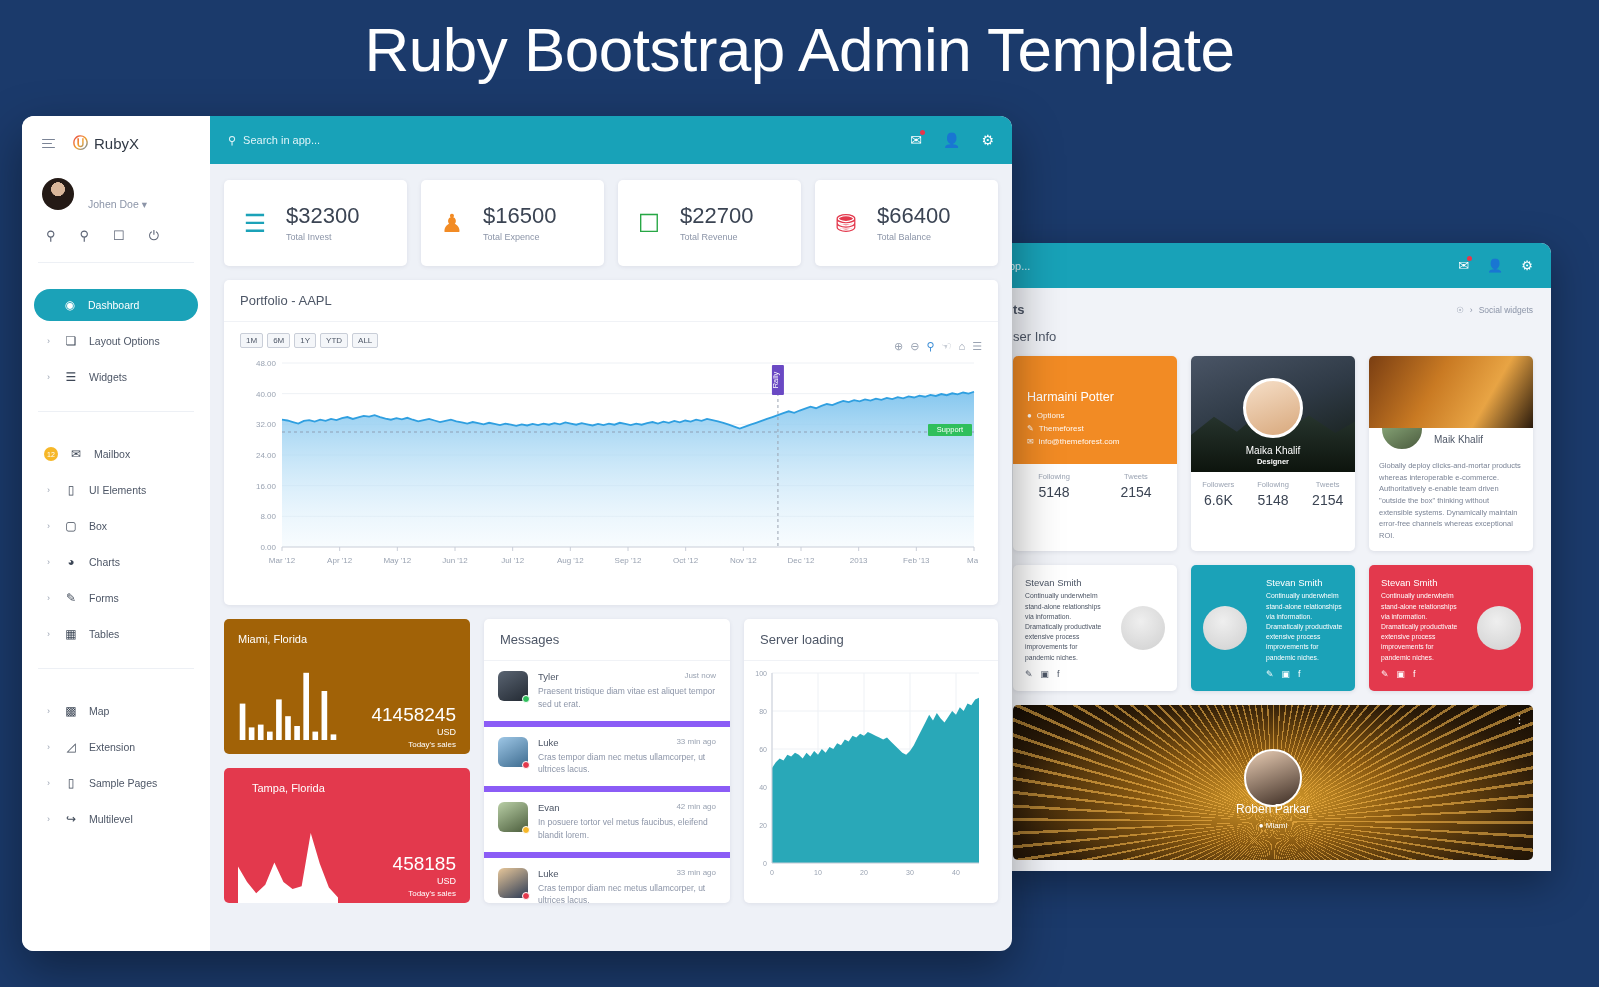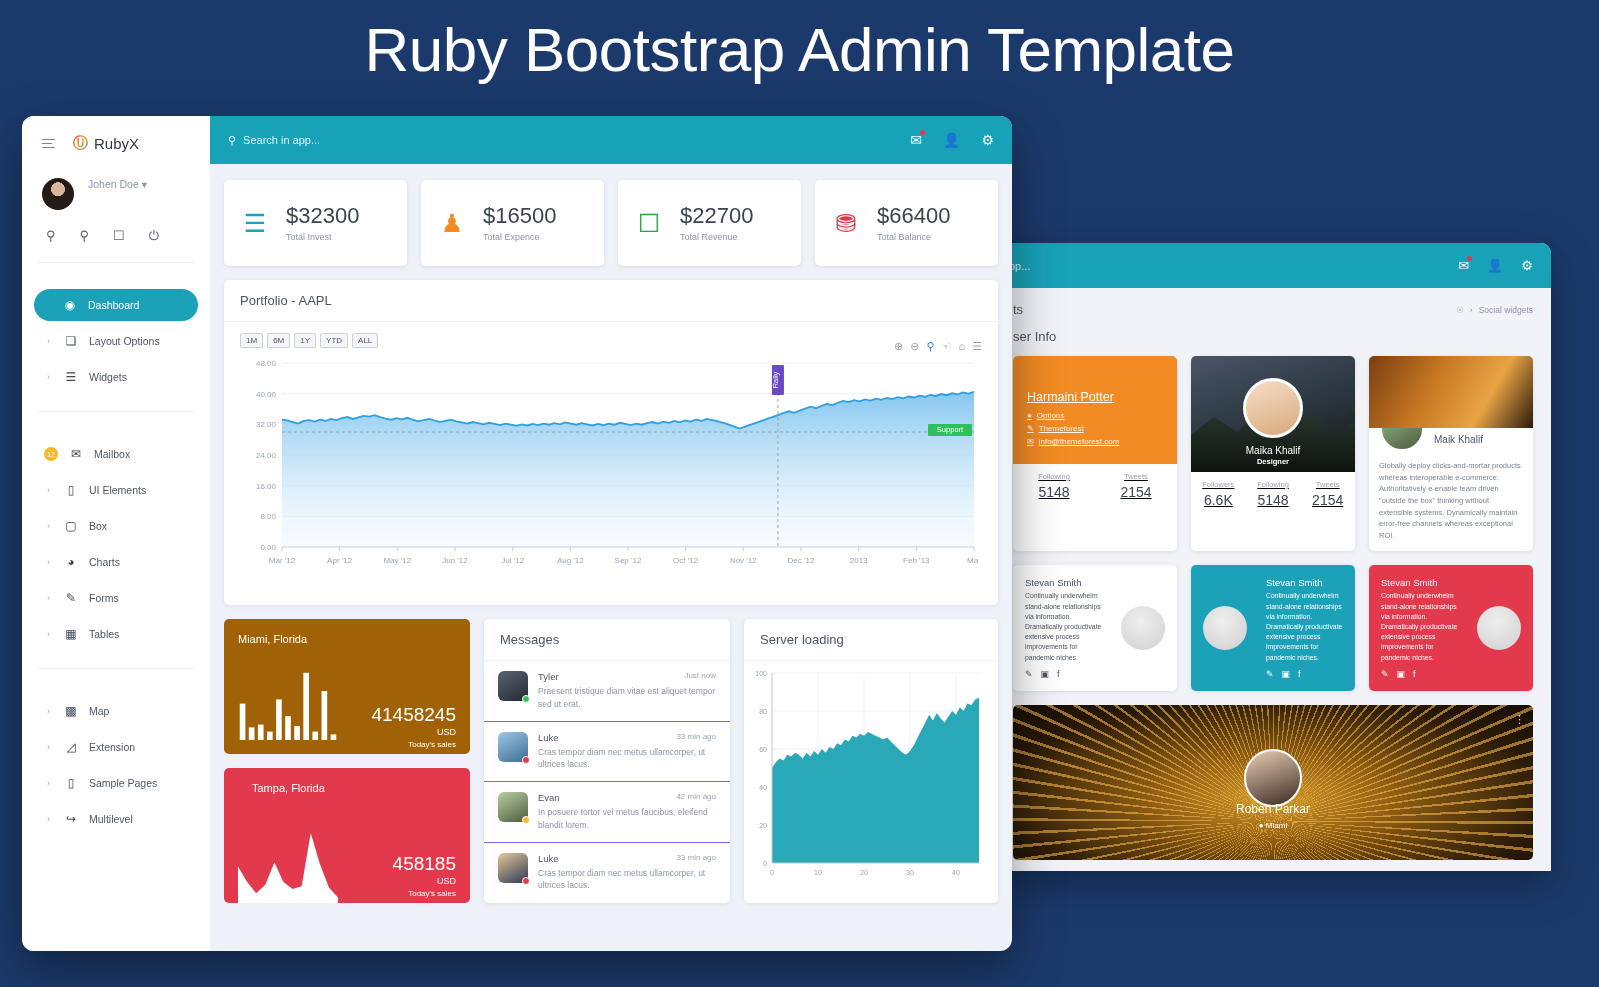--- a/index.html
+++ b/index.html
@@ -118,7 +118,7 @@
   .brand .logo { font-size: 15px; font-weight: bold;
       background: linear-gradient(135deg,#e8354a 0%,#f0a02a 50%,#2f7fd8 100%);
       -webkit-background-clip: text; background-clip: text; color: transparent; }
-  .sb-user { display: flex; align-items: flex-start; gap: 14px; padding: 25px 0 0 20px; }
+  .sb-user { display: flex; align-items: flex-end; gap: 14px; padding: 25px 0 0 20px; }
   .sb-ava { width: 32px; height: 32px; border-radius: 50%; flex: none;
             background: radial-gradient(circle at 50% 35%,#d9b79b 0 26%,#241a16 27% 100%); }
   .sb-uname { font-size: 10.5px; color: #8c95a8; }

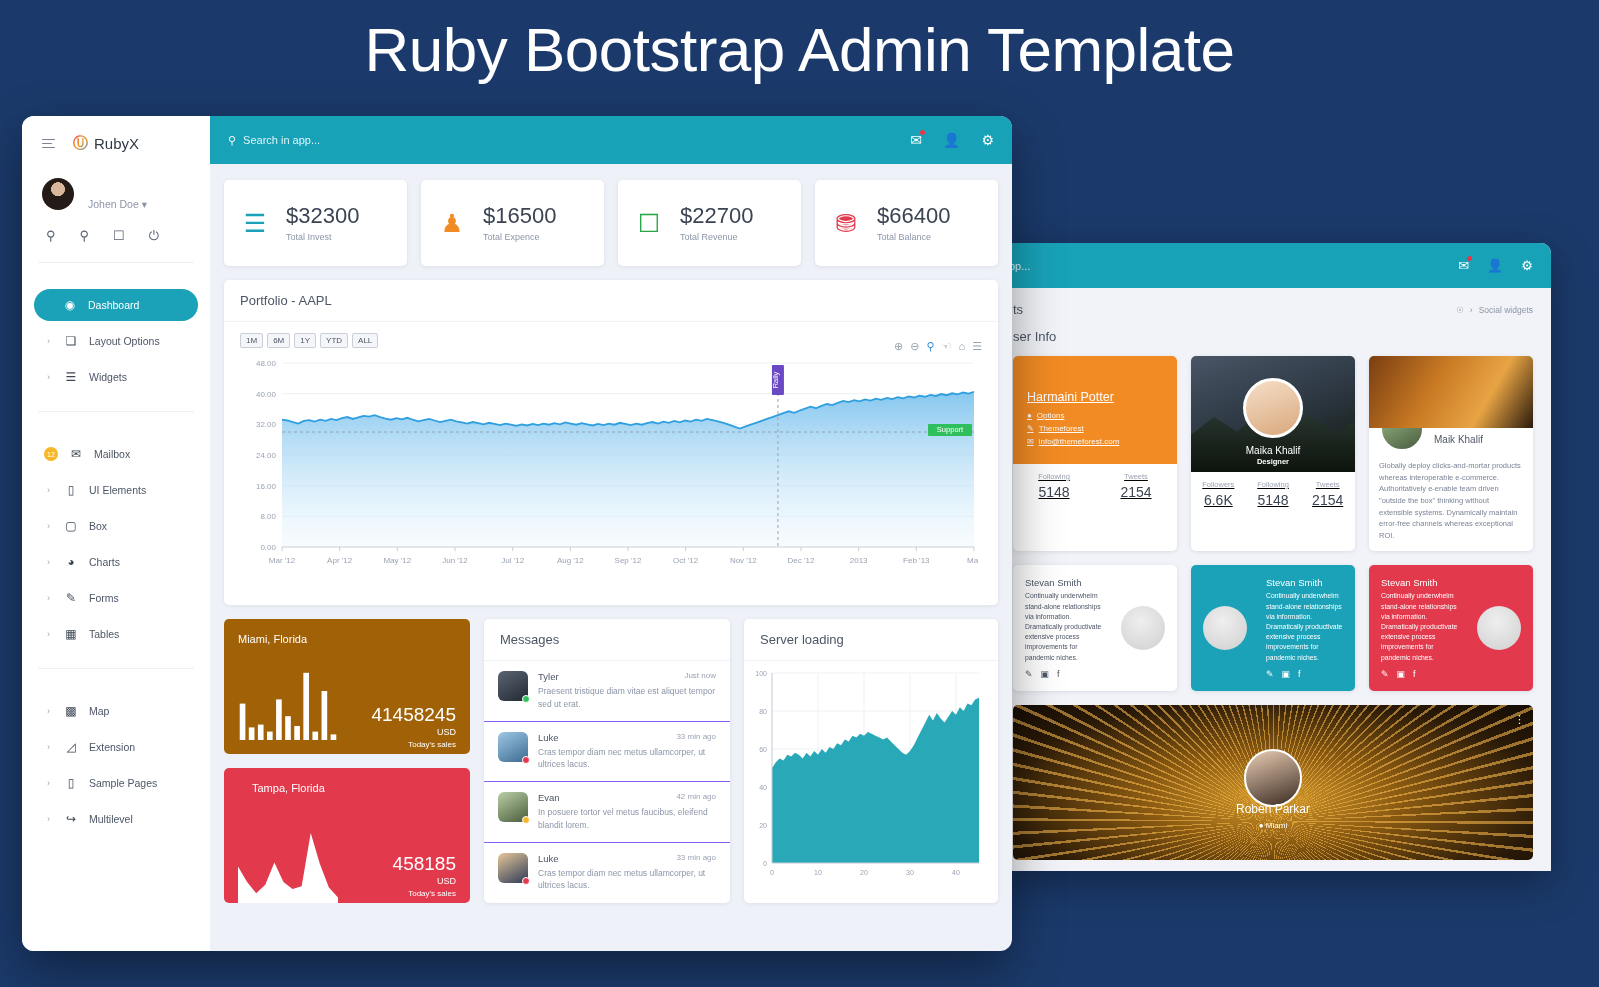--- a/index.html
+++ b/index.html
@@ -34,7 +34,7 @@
   .w2-body { padding: 10px 18px 0 18px; }
   .w2-crumbrow { display: flex; justify-content: space-between; align-items: center;
                  font-size: 10px; color: #8c95a8; padding: 4px 0 10px 0; }
-  .w2-crumbrow .ttl { font-size: 13px; color: #4d5666; }
+  .w2-crumbrow .ttl { font-size: 13px; color: #4d5666; font-weight: bold; }
   .w2-crumb { display: flex; gap: 6px; align-items: center; font-size: 8.5px; }
   .w2-section { font-size: 13px; color: #4d5666; margin: 2px 0 12px 0; }
 

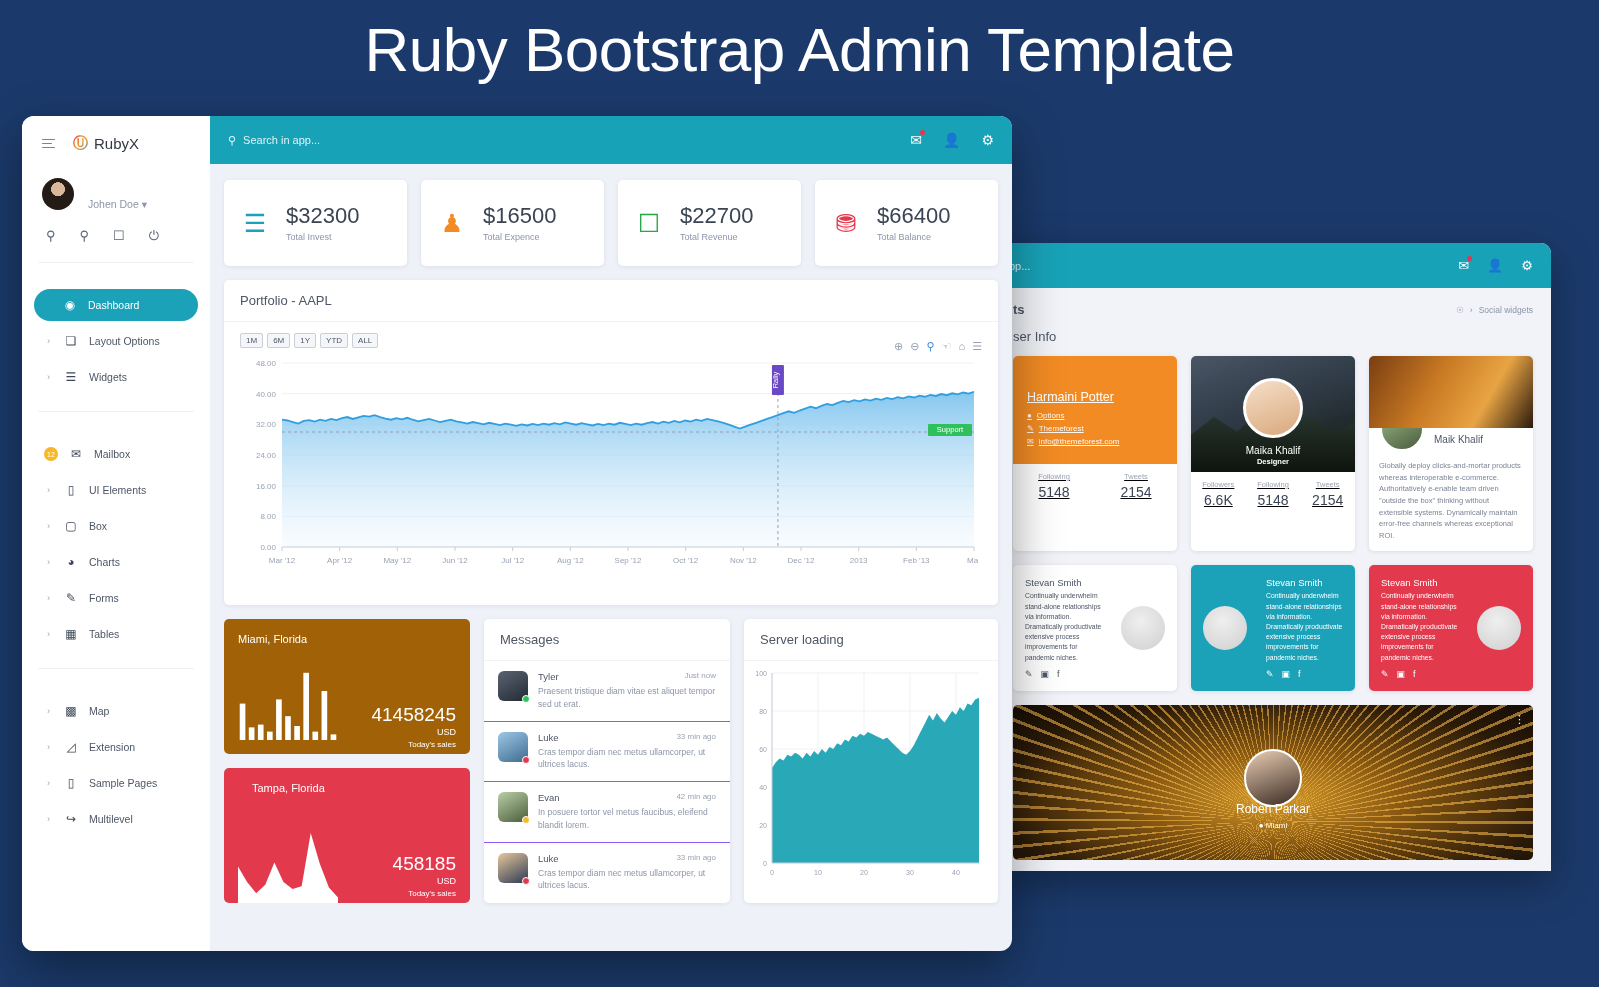--- a/index.html
+++ b/index.html
@@ -42,7 +42,7 @@
   .w2-card { flex: 1; background: #fff; border-radius: 5px; overflow: hidden;
              box-shadow: 0 1px 4px rgba(20,30,60,.10); }
 
-  .prof-orange { background: #f28b24; height: 108px; padding: 34px 0 0 14px; color: #fff; text-decoration: underline; }
+  .prof-orange { background: #f28b24; height: 108px; padding: 34px 0 0 14px; color: #fff; }
   .prof-orange .nm { font-size: 12.5px; margin-bottom: 7px; }
   .prof-orange .li { font-size: 8px; margin-bottom: 4px; opacity: .95; display: flex; gap: 5px; }
   .stats { display: flex; text-decoration: underline; }

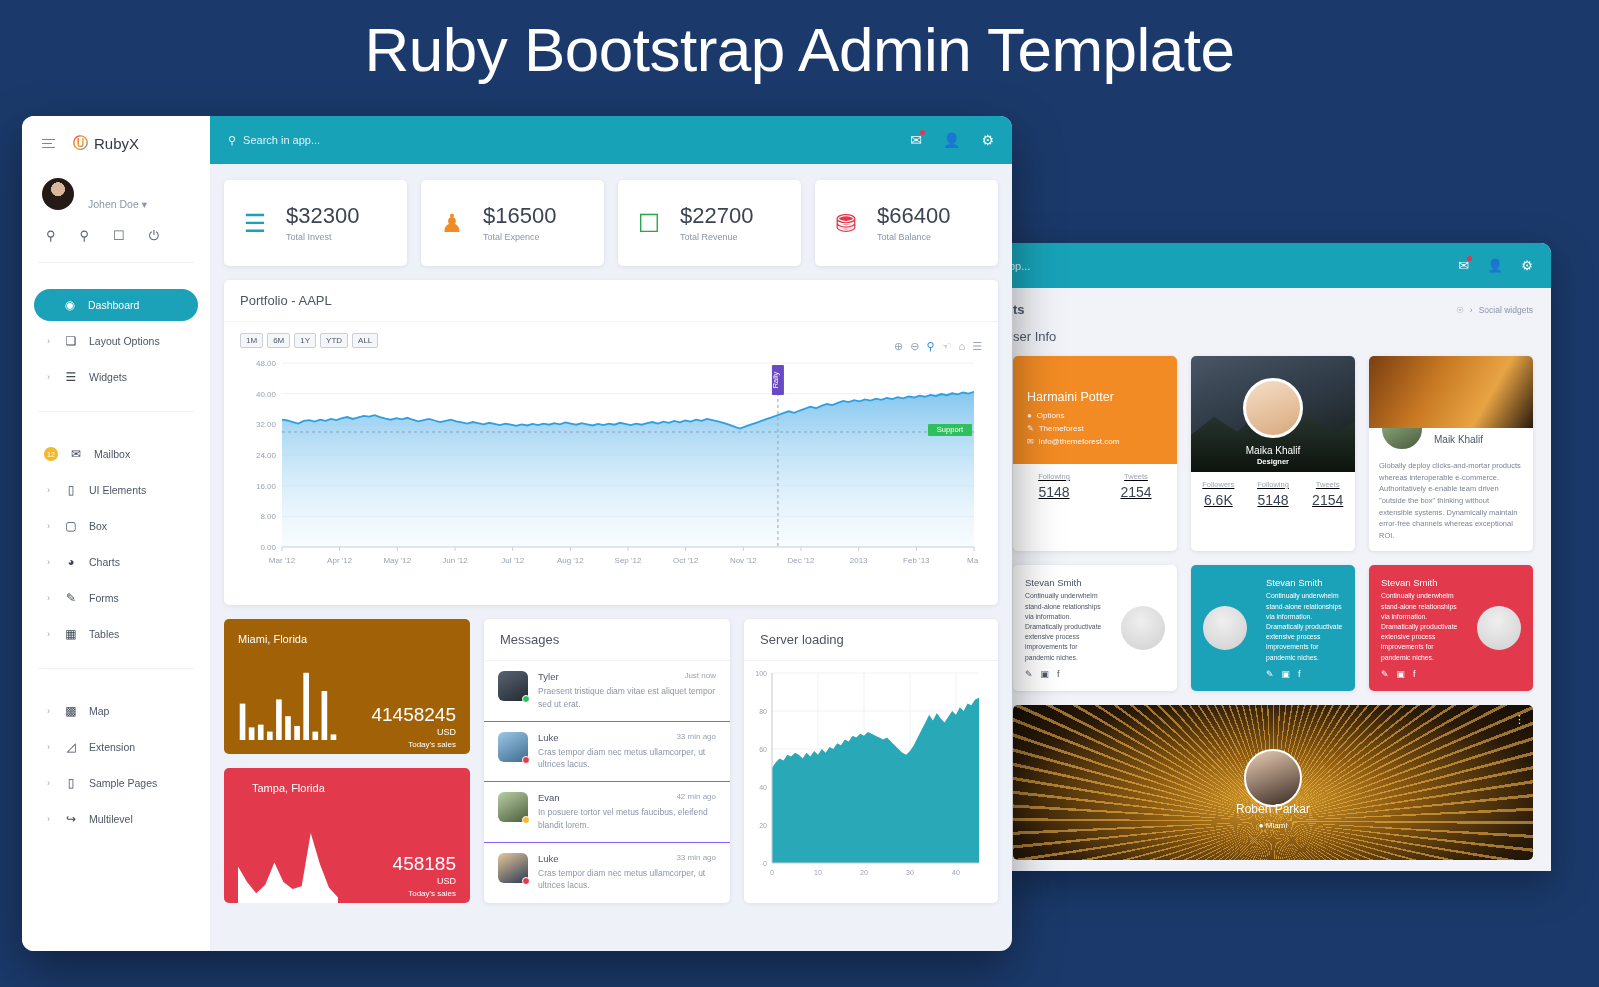--- a/index.html
+++ b/index.html
@@ -45,7 +45,7 @@
   .prof-orange { background: #f28b24; height: 108px; padding: 34px 0 0 14px; color: #fff; }
   .prof-orange .nm { font-size: 12.5px; margin-bottom: 7px; }
   .prof-orange .li { font-size: 8px; margin-bottom: 4px; opacity: .95; display: flex; gap: 5px; }
-  .stats { display: flex; text-decoration: underline; }
+  .stats { display: flex; }
   .stat { flex: 1; text-align: center; padding: 8px 0 10px 0; }
   .stat .lb { font-size: 7.5px; color: #9aa3b2; margin-bottom: 3px; }
   .stat .vl { font-size: 14px; color: #3b4453; }

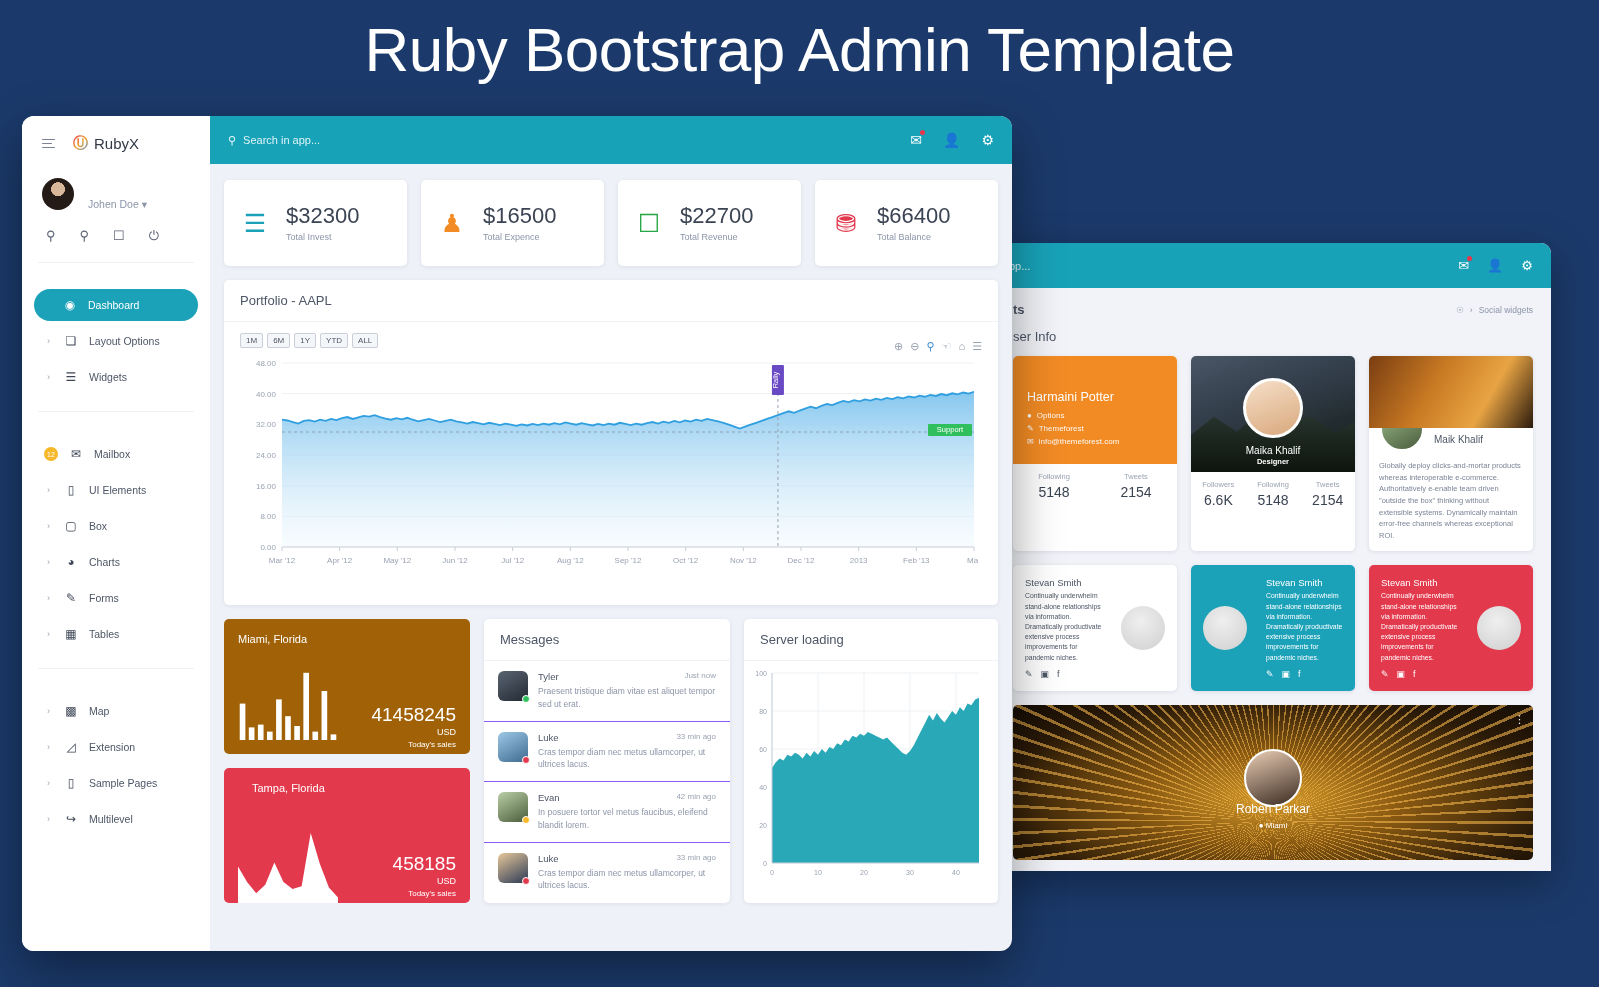--- a/index.html
+++ b/index.html
@@ -177,7 +177,7 @@
   .tile .sub { position: absolute; right: 14px; bottom: 5px; font-size: 8px; }
 
   .msg-panel { height: 284px; overflow: hidden; }
-  .msg { display: flex; gap: 10px; padding: 10px 14px; border-bottom: 1px solid #8b5cf6; }
+  .msg { display: flex; gap: 10px; padding: 10px 14px; border-bottom: 6px solid #8b5cf6; }
   .msg .av { width: 30px; height: 30px; border-radius: 6px; flex: none; position: relative;
              background: linear-gradient(150deg,#5a6472,#232a33); }
   .msg .av .st { position: absolute; right: -2px; bottom: -2px; width: 8px; height: 8px;

